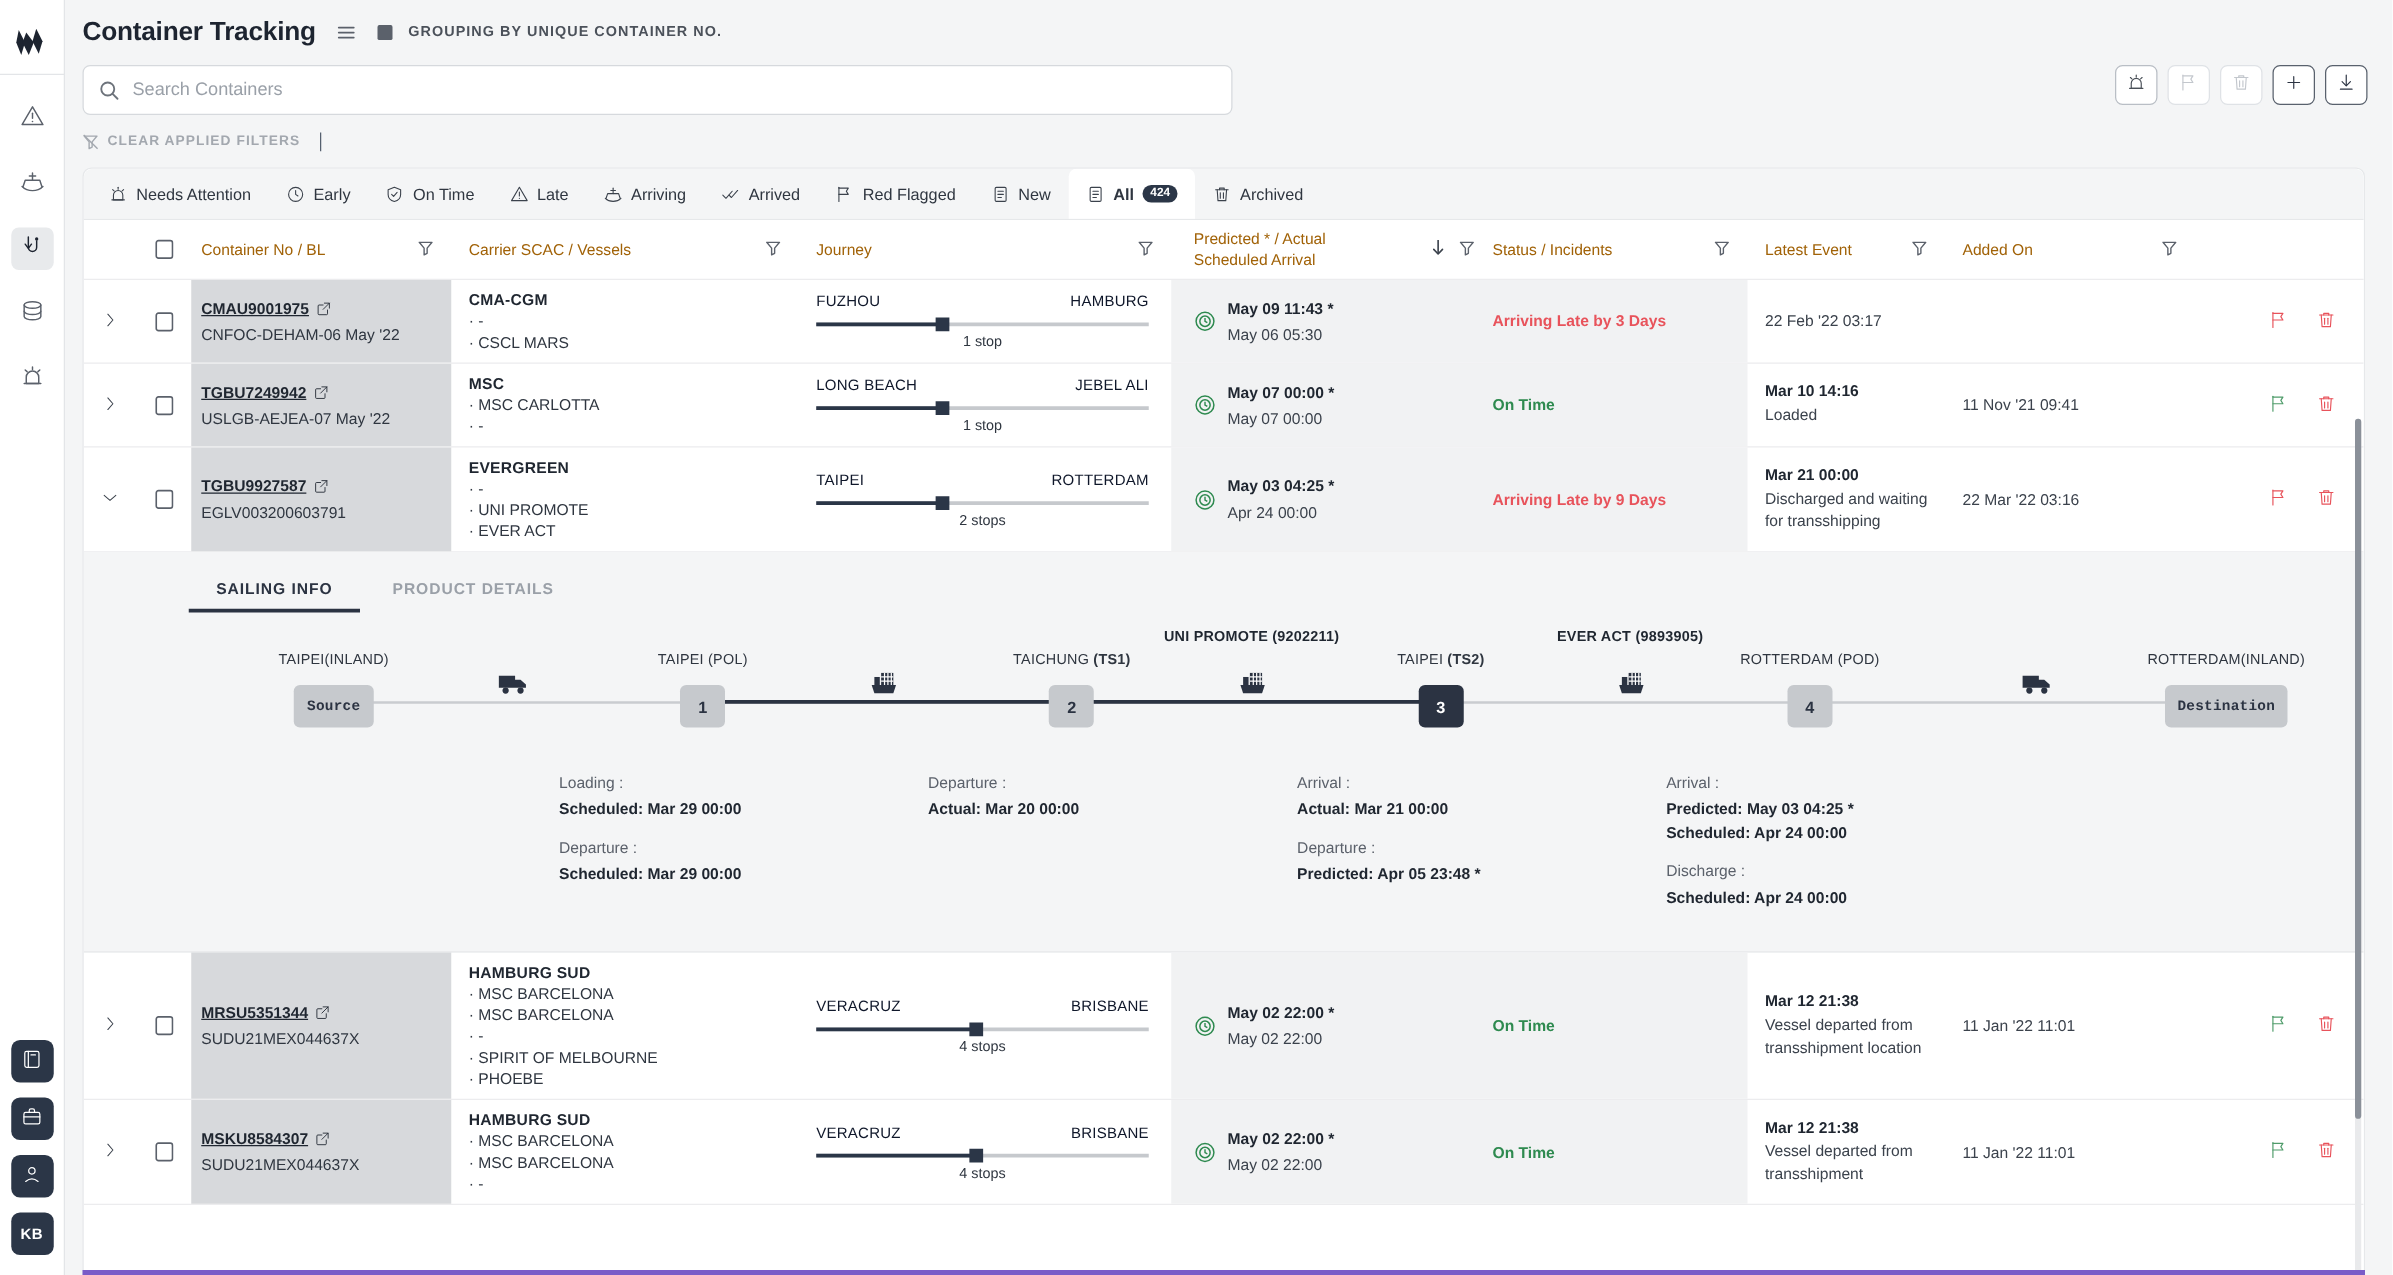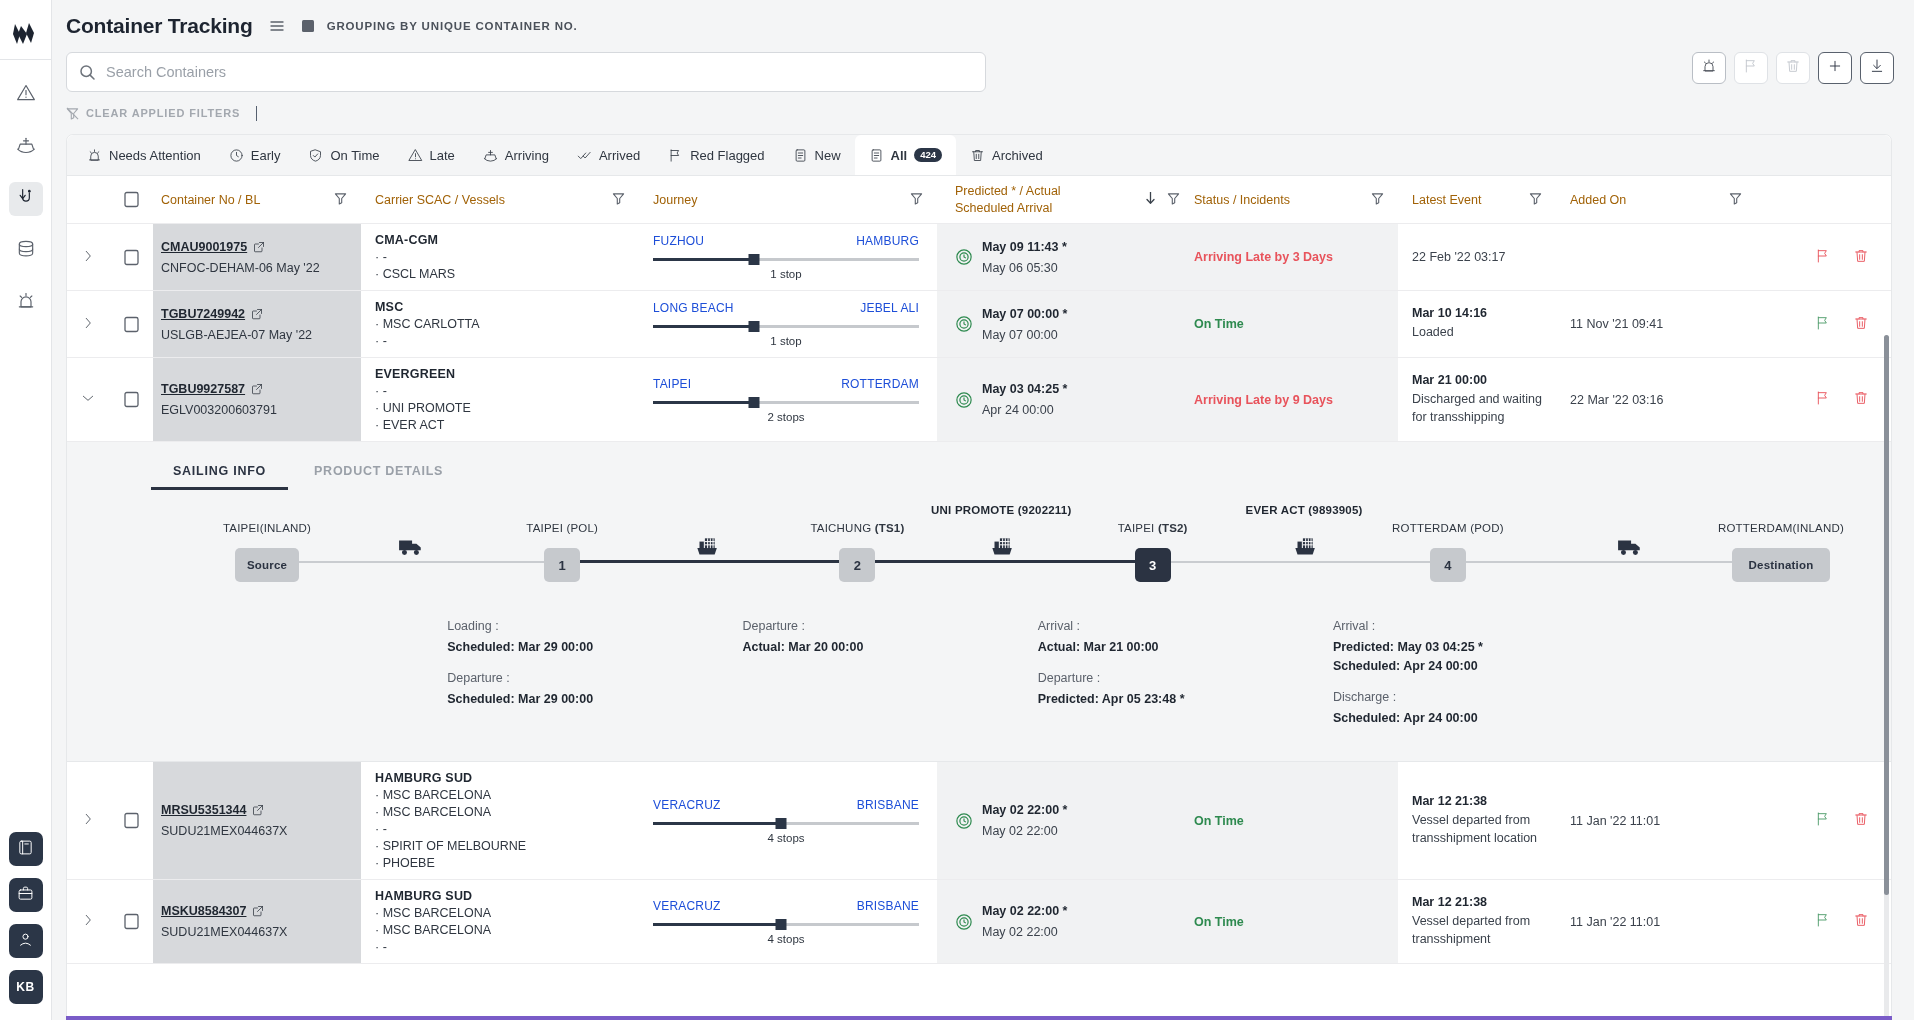--- a/index.html
+++ b/index.html
@@ -195,7 +195,7 @@
   .carrier-name { font-size: 12.5px; font-weight: bold; color: #1f2630; letter-spacing: .2px; }
   .vessel { font-size: 12.5px; color: #2f3640; }
 
-  .jour-ports { display: flex; justify-content: space-between; font-size: 12px; color: #1d4ed8; letter-spacing: .2px; }
+  .jour-ports { display: flex; justify-content: space-between; font-size: 12px; color: #0f172a; letter-spacing: .2px; }
   .jour-bar { position: relative; height: 12px; margin-top: 6px; }
   .jour-bar .track { position: absolute; left: 0; right: 0; top: 4px; height: 3px; background: #c6c9cd; }
   .jour-bar .prog  { position: absolute; left: 0; top: 4px; height: 3px; background: #2b3647; }

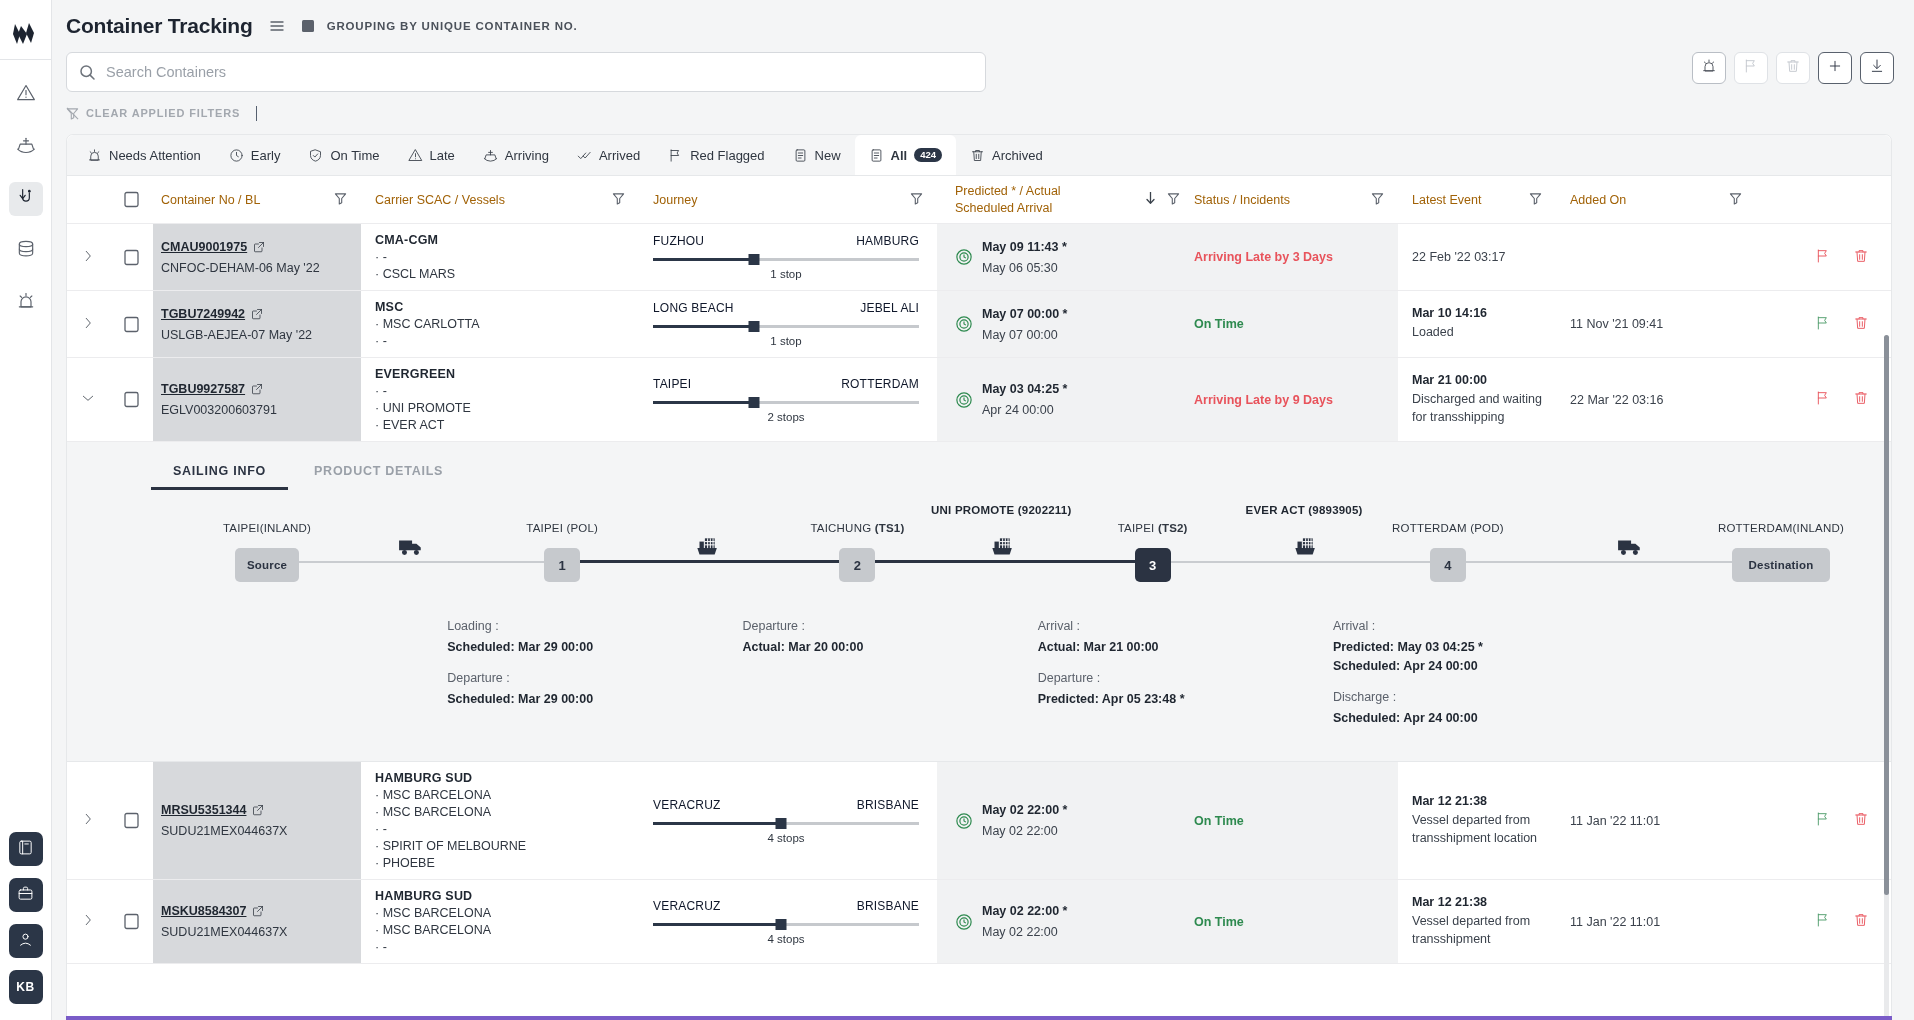--- a/index.html
+++ b/index.html
@@ -244,7 +244,7 @@
   .node.dark { background: #2b3342; color: #ffffff; }
   .node.term {
     width: 64px; font-size: 11.5px; letter-spacing: .2px;
-    background: #c6c9cd; color: #2b3342;
+    background: #c6c9cd; color: #2b3342; font-family: Liberation Mono, monospace;
   }
   .node.term.wide { width: 98px; }
   .node-label {

